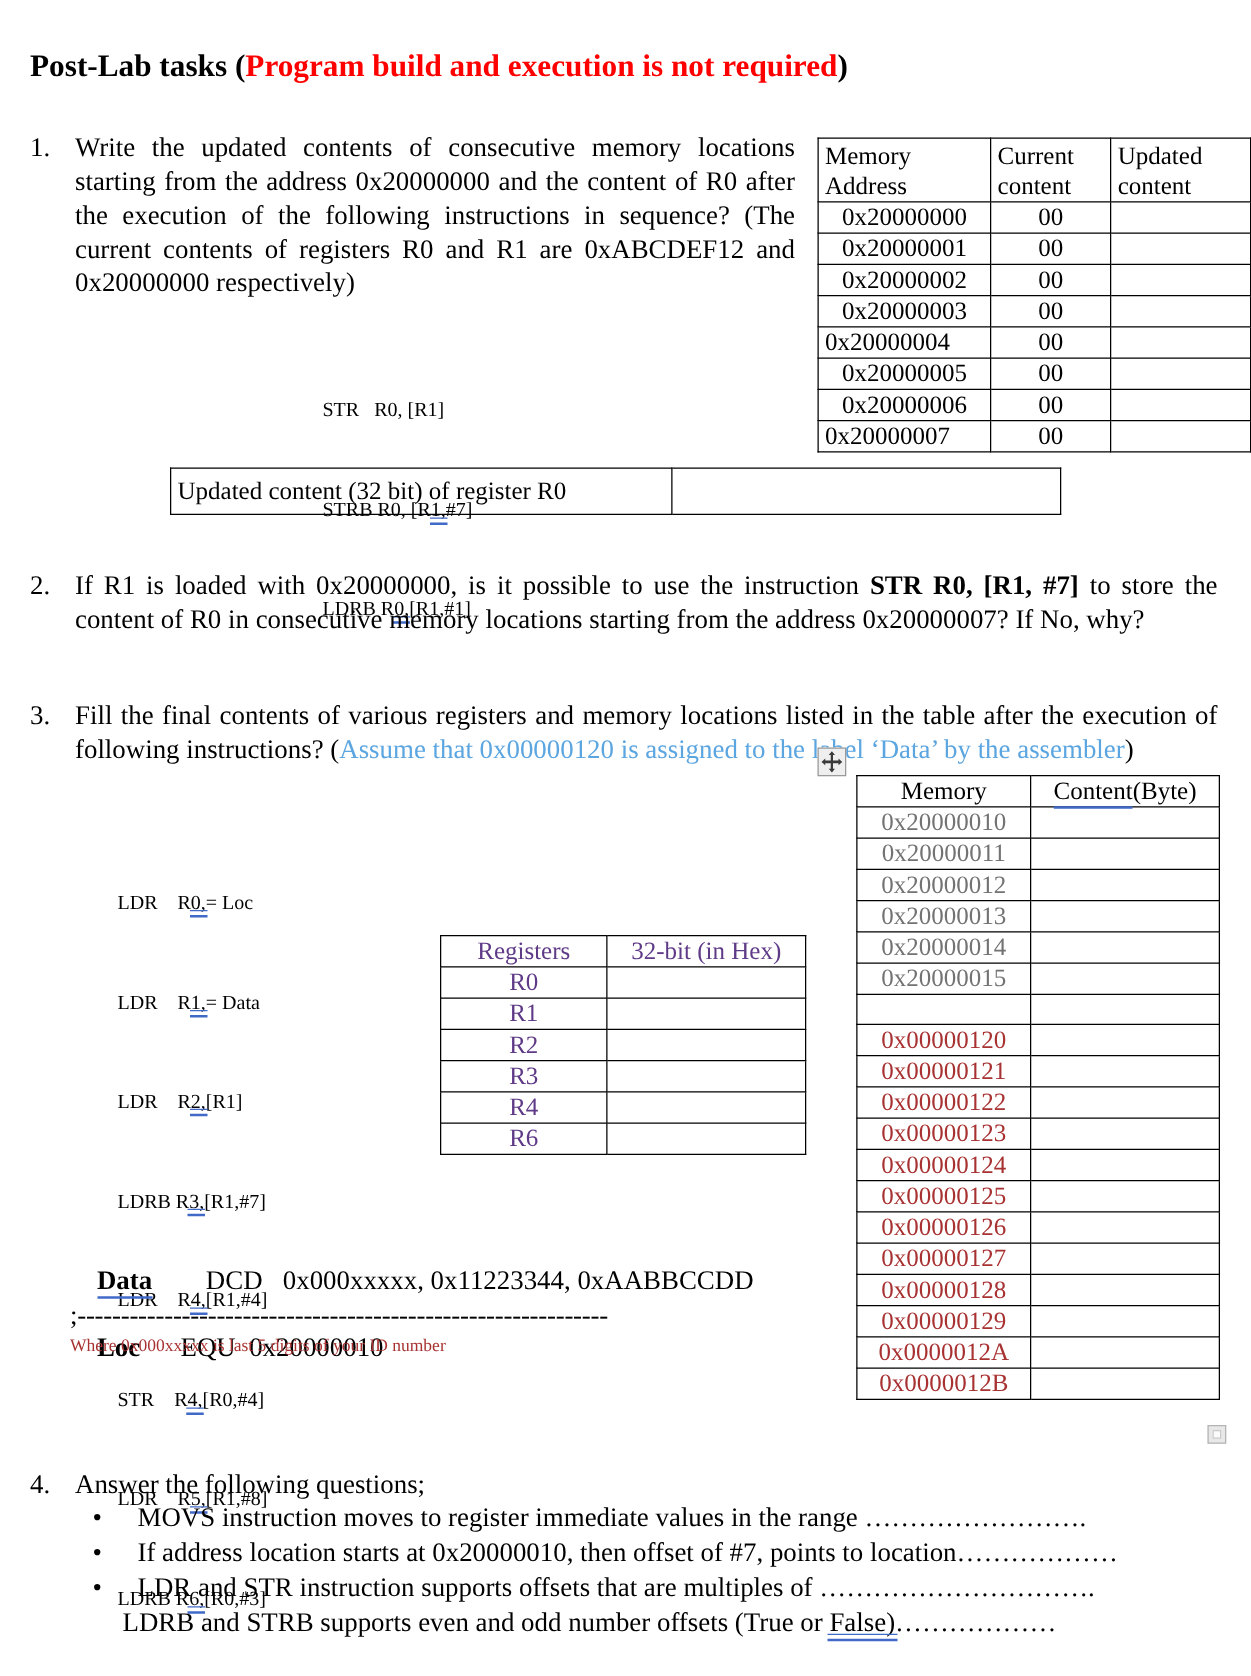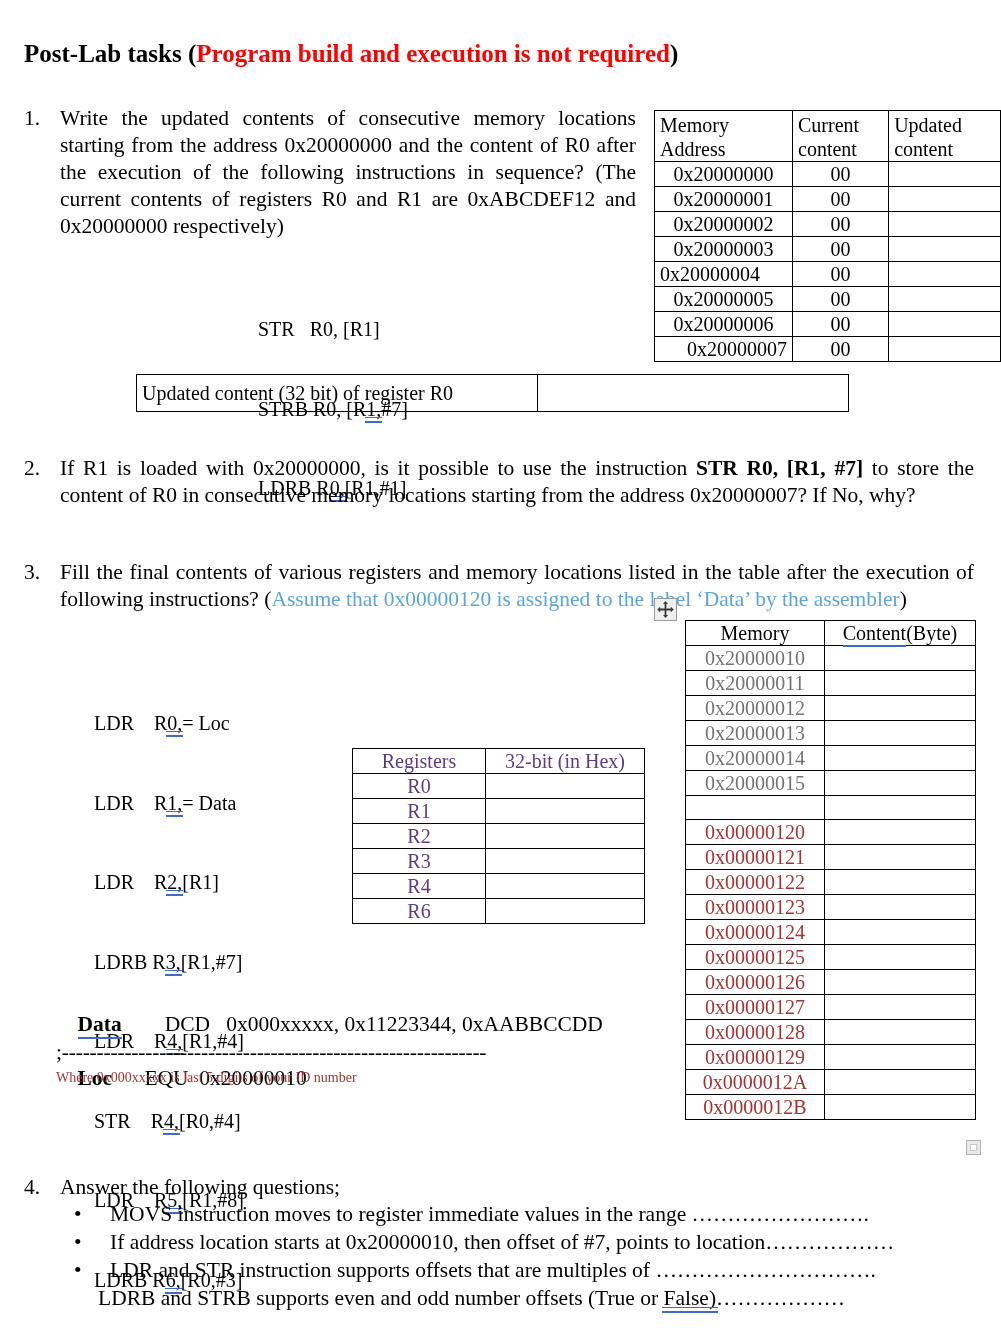--- a/index.html
+++ b/index.html
@@ -52,7 +52,7 @@
   
   .code-block {
     position: absolute;
-    font-size: 20px;
+    font-size: 16px;
     line-height: 26.5px;
     white-space: pre;
   }

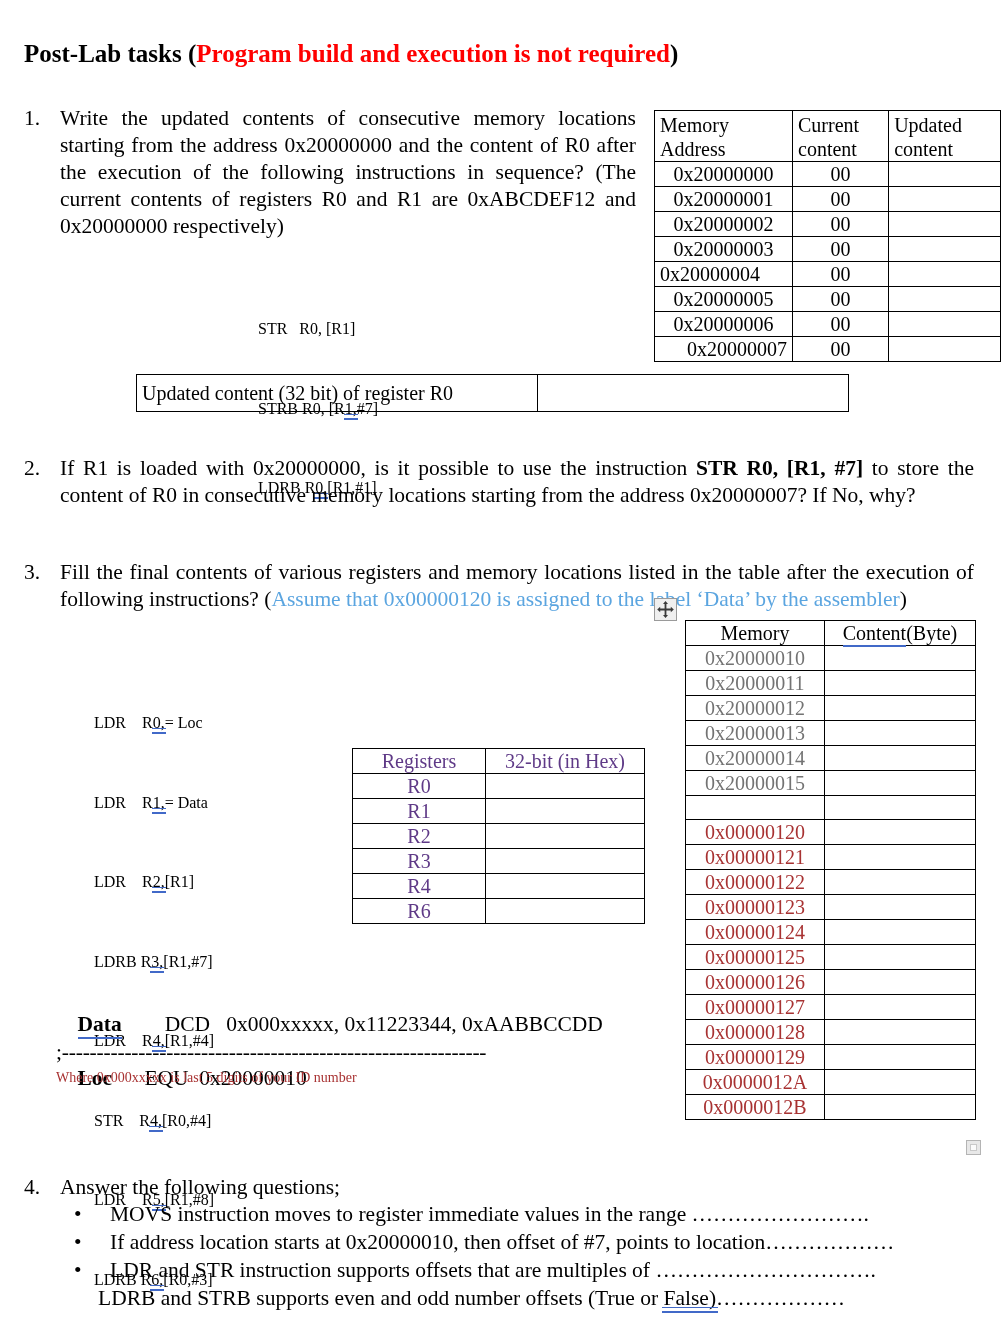--- a/index.html
+++ b/index.html
@@ -266,7 +266,7 @@
           <td class="c-upd"></td>
         </tr>
       <tr>
-          <td class="c-addr" style="text-align:right">0x20000007</td>
+          <td class="c-addr" style="text-align:left">0x20000007</td>
           <td class="c-cur">00</td>
           <td class="c-upd"></td>
         </tr>

